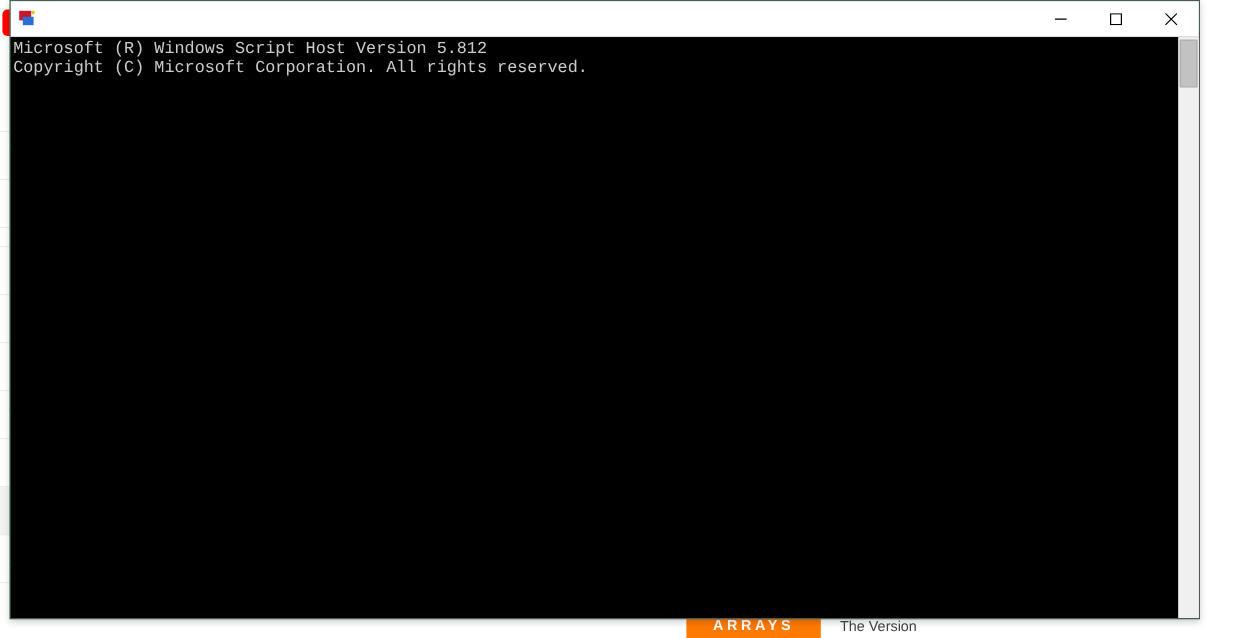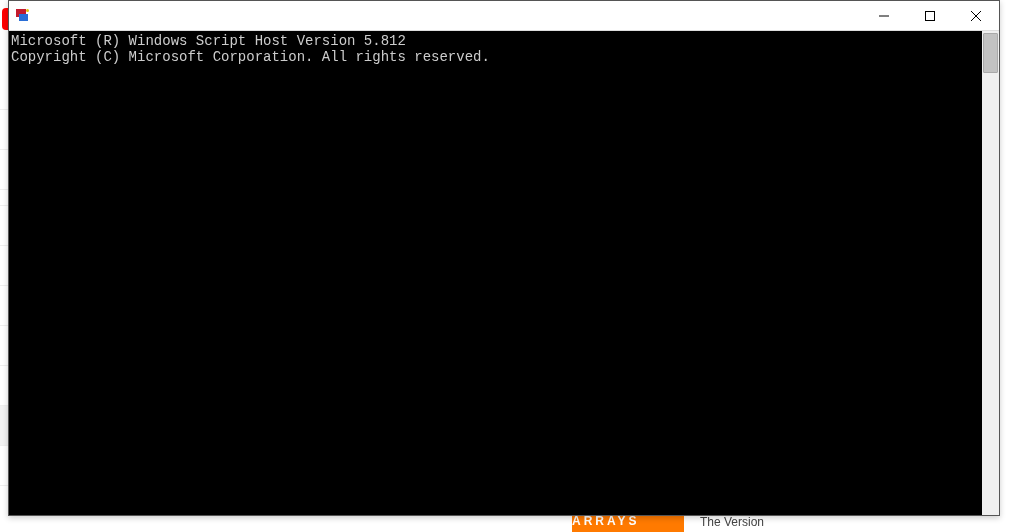--- a/index.html
+++ b/index.html
@@ -15,7 +15,7 @@
 
     .bg-bottom { position: absolute; left: 0; right: 0; bottom: 0; height: 24px; background: #fff; }
     .bg-bottom .count { position: absolute; left: 540px; bottom: 2px; font-size: 12px; color: #606060; margin-left: 40px; }
-    .bg-thumb { position: absolute; left: 572px; bottom: 0; width: 112px; height: 22px; background: #ff7a00; color: #fff; font-size: 12px; letter-spacing: 3px; line-height: 22px; font-weight: 600; }
+    .bg-thumb { position: absolute; left: 572px; bottom: 0; width: 112px; height: 22px; background: #ff7a00; color: #fff; font-size: 12px; letter-spacing: 3px; text-align: center; line-height: 22px; font-weight: 600; }
     .bg-channel { position: absolute; left: 700px; bottom: 3px; font-size: 12px; color: #444; }
 
     

